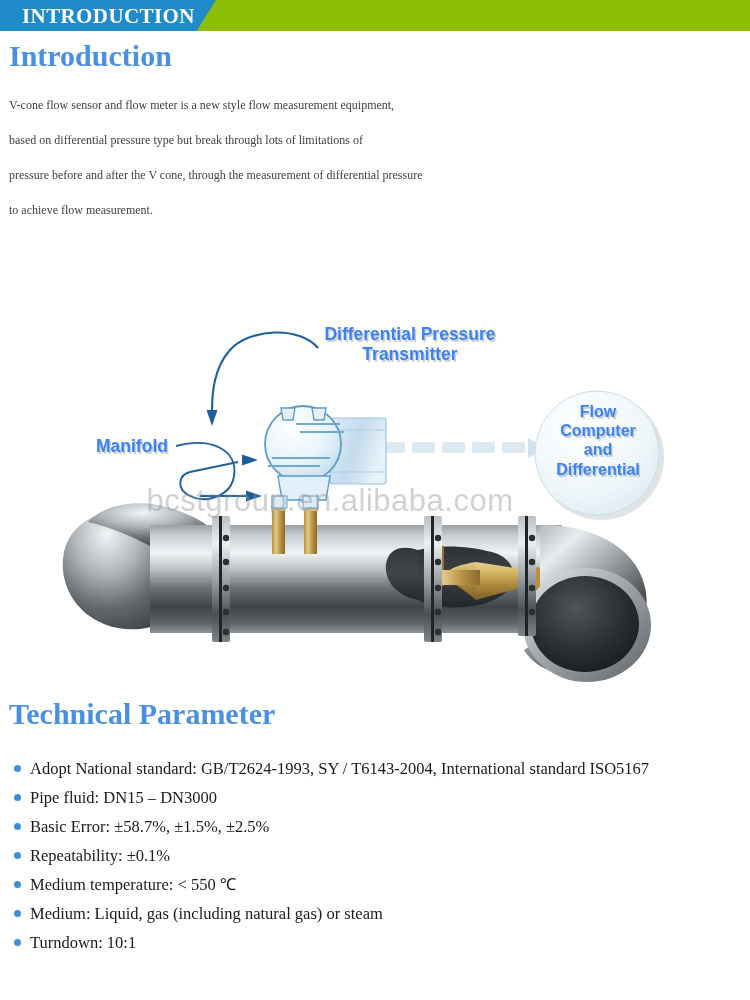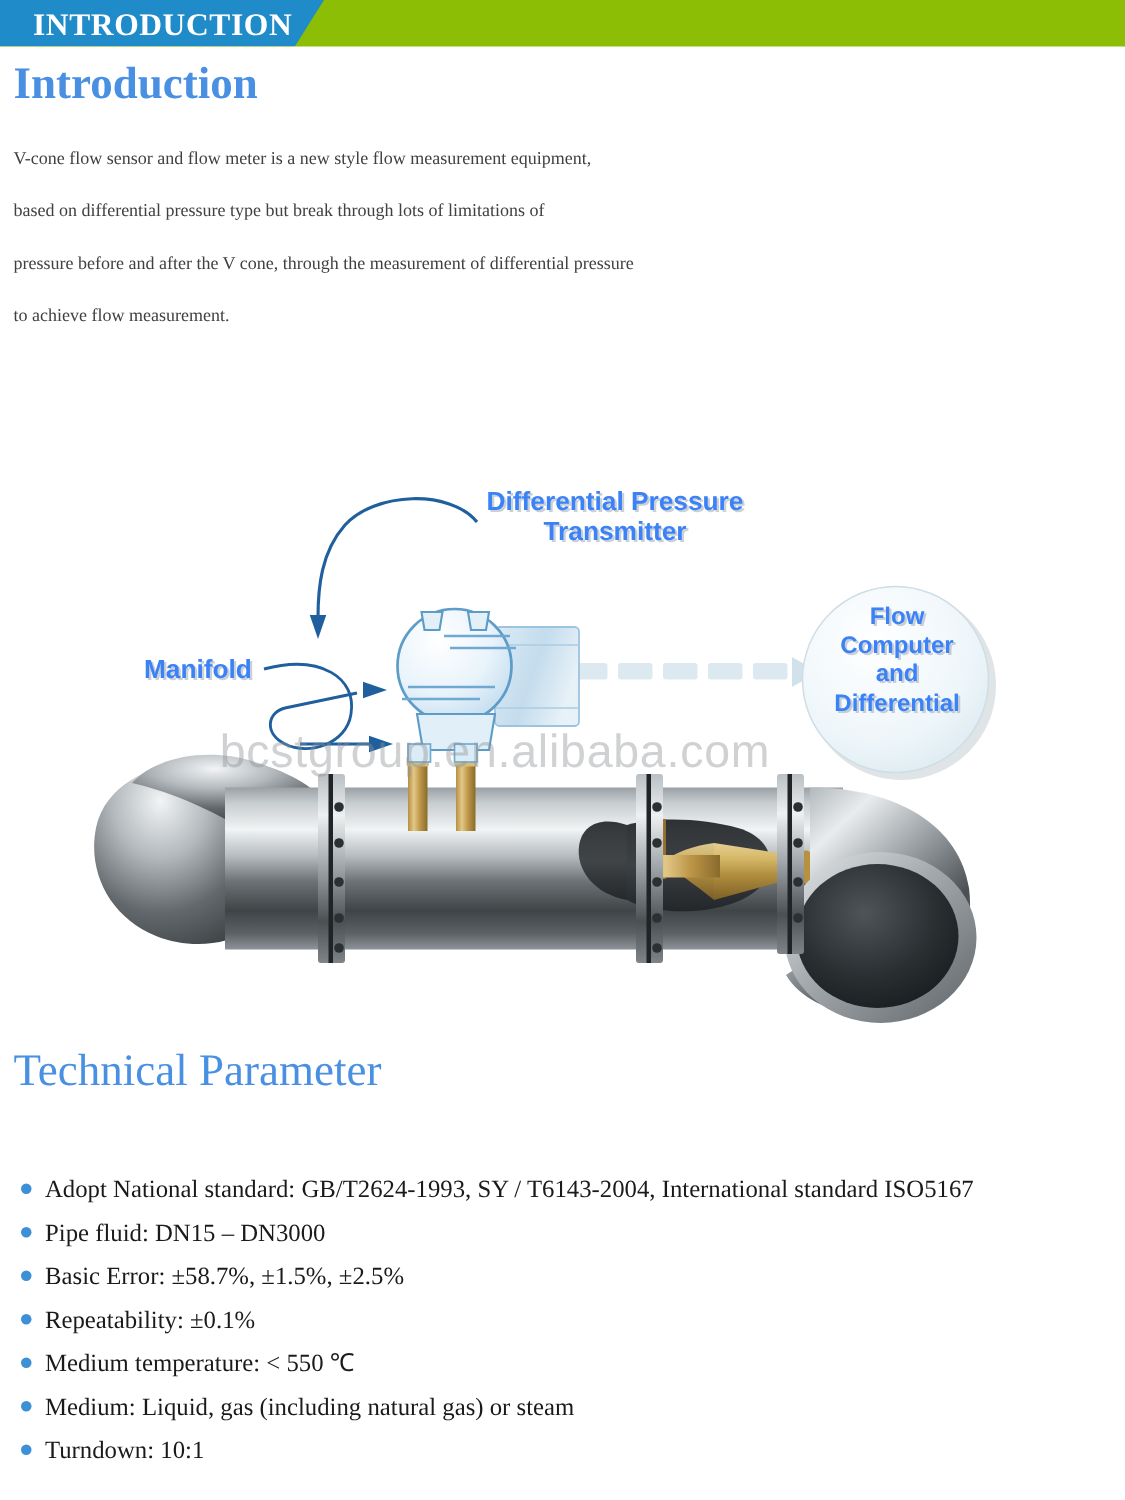--- a/index.html
+++ b/index.html
@@ -63,7 +63,7 @@
     top: 696px;
     color: #4a90e2;
     font-family: "Liberation Serif", serif;
-    font-weight: normal;
+    font-weight: bold;
     font-size: 30px;
     line-height: 36px;
     white-space: nowrap;

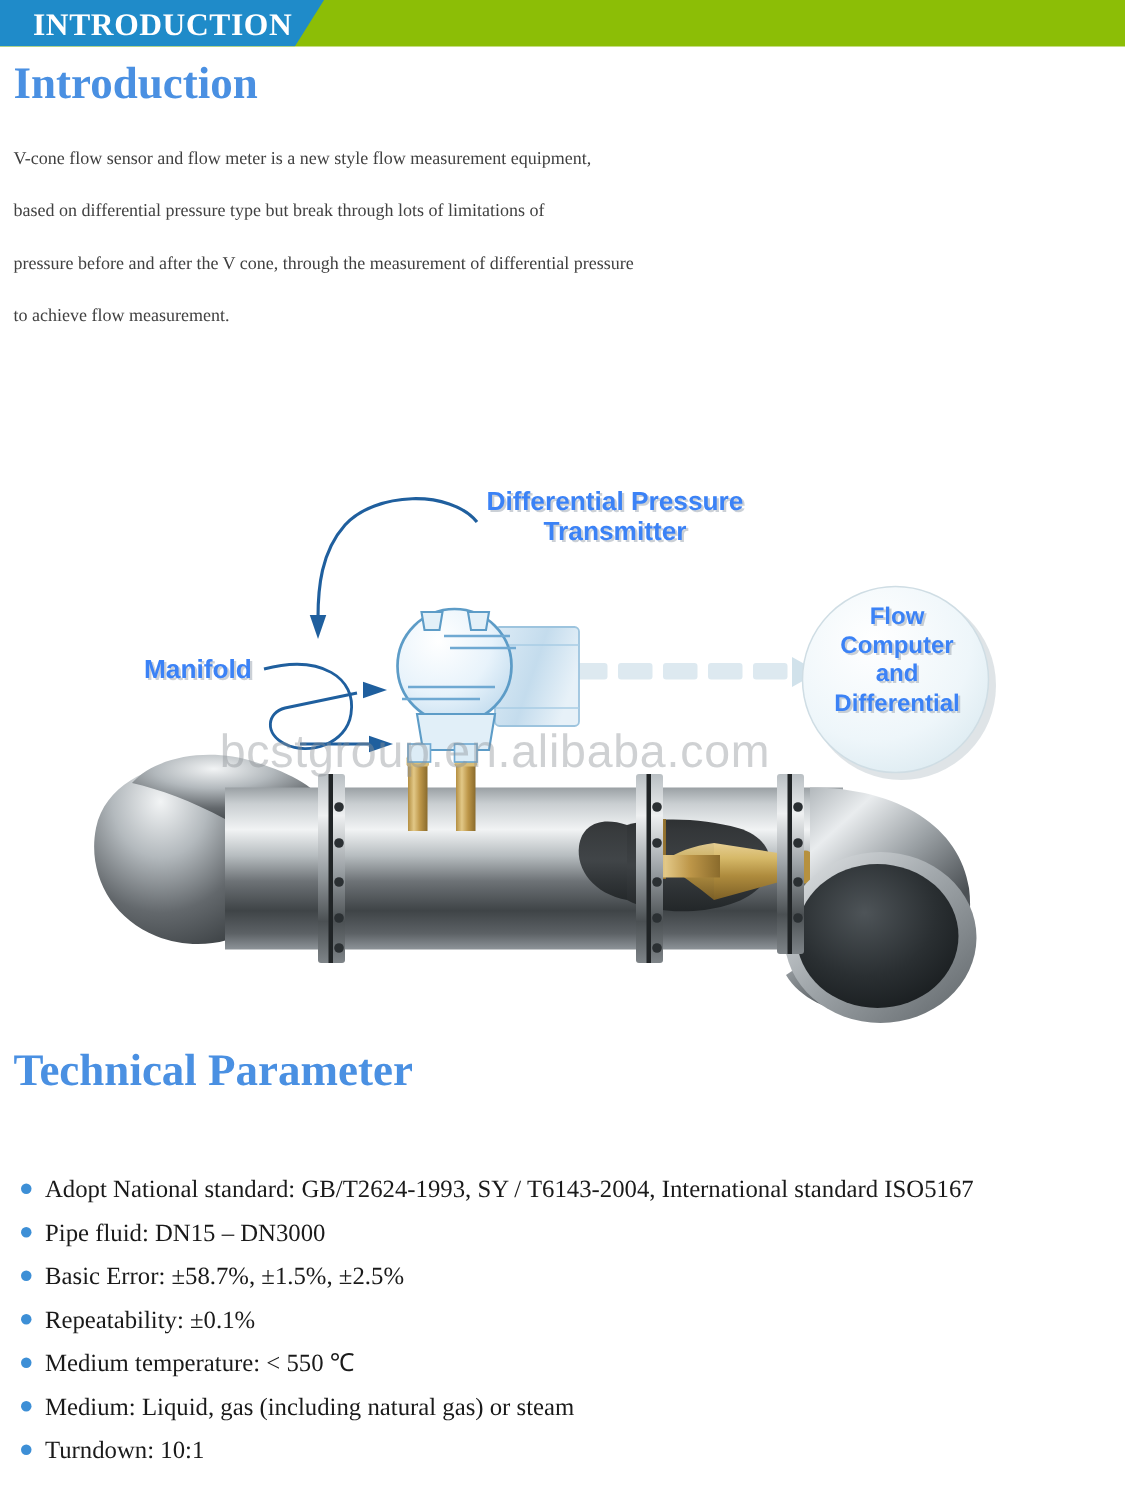--- a/index.html
+++ b/index.html
@@ -144,7 +144,6 @@
     left: 9px;
     top: 756px;
     width: 730px;
-    margin-top: 24px;
   }
   .p-row {
     display: flex;

